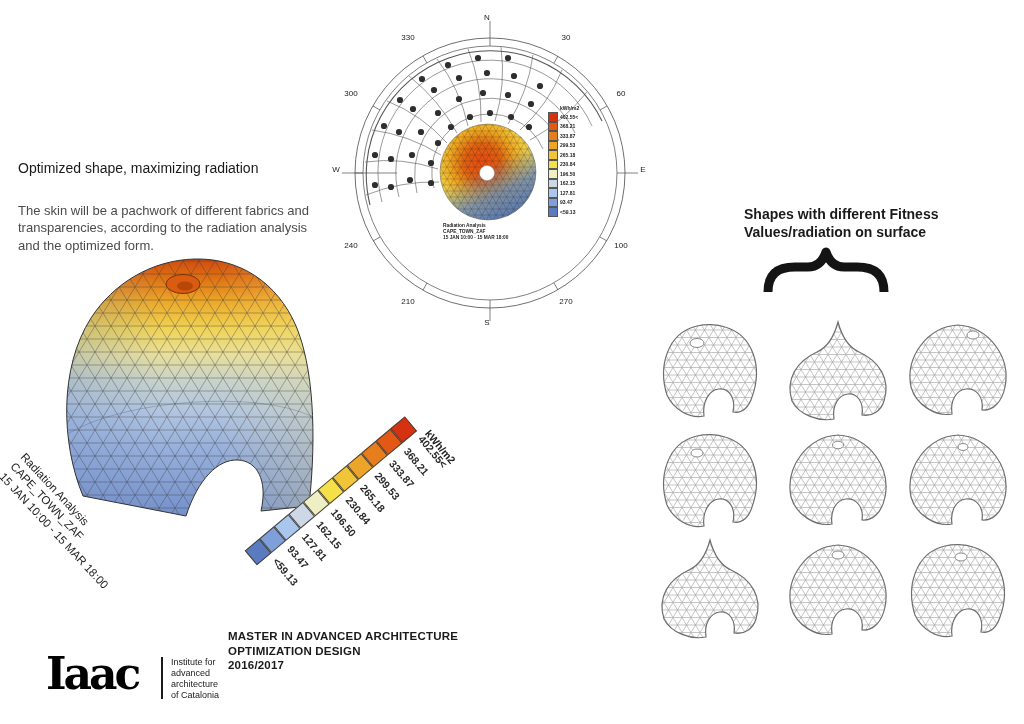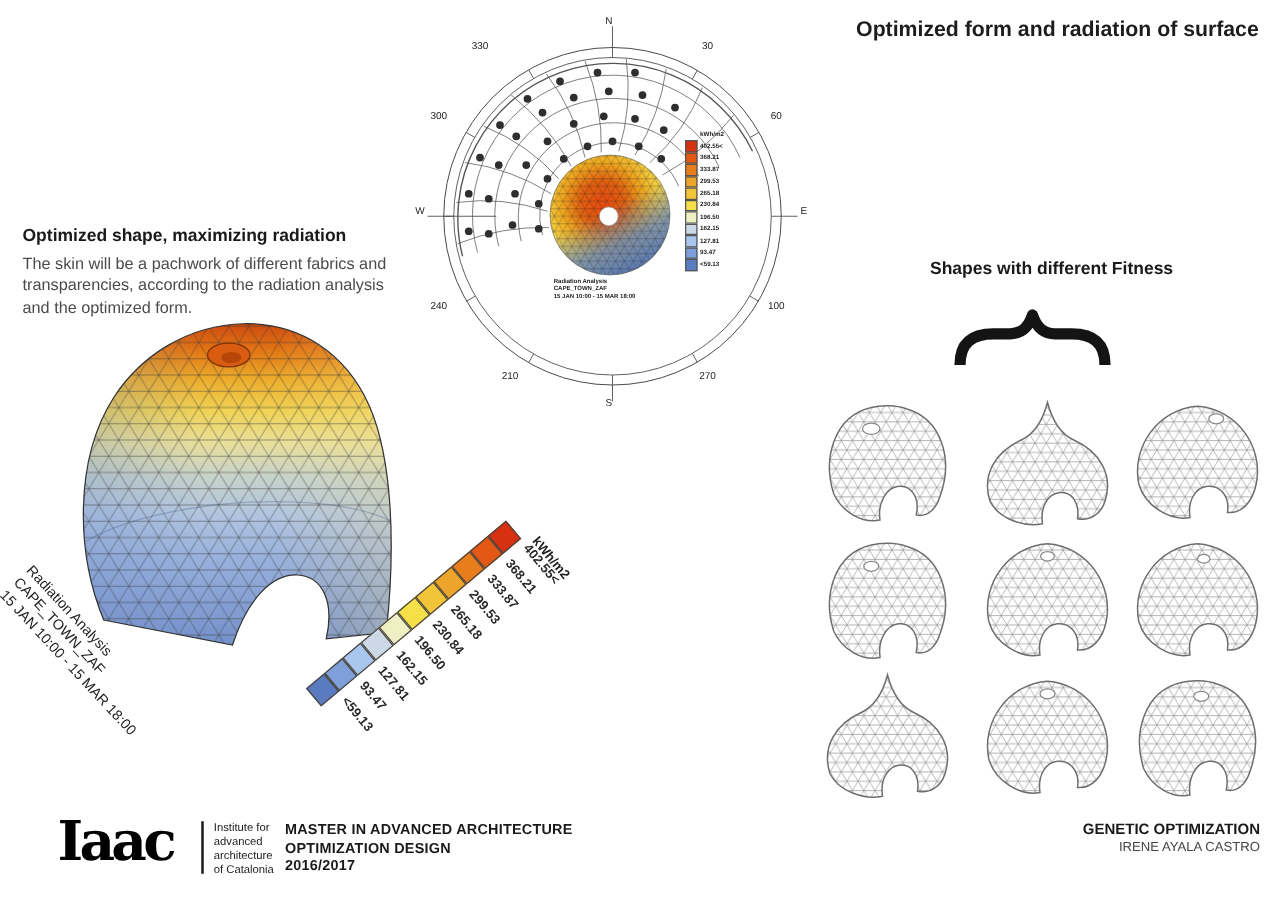--- a/index.html
+++ b/index.html
@@ -50,7 +50,6 @@
 
 <div class="canvas">
 
-  <div class="abs main-title">Optimized form and radiation of surface</div>
 
   <div class="abs left-heading">Optimized shape, maximizing radiation</div>
   <div class="abs left-body">The skin will be a pachwork of different fabrics and transparencies, according to the radiation analysis and the optimized form.</div>

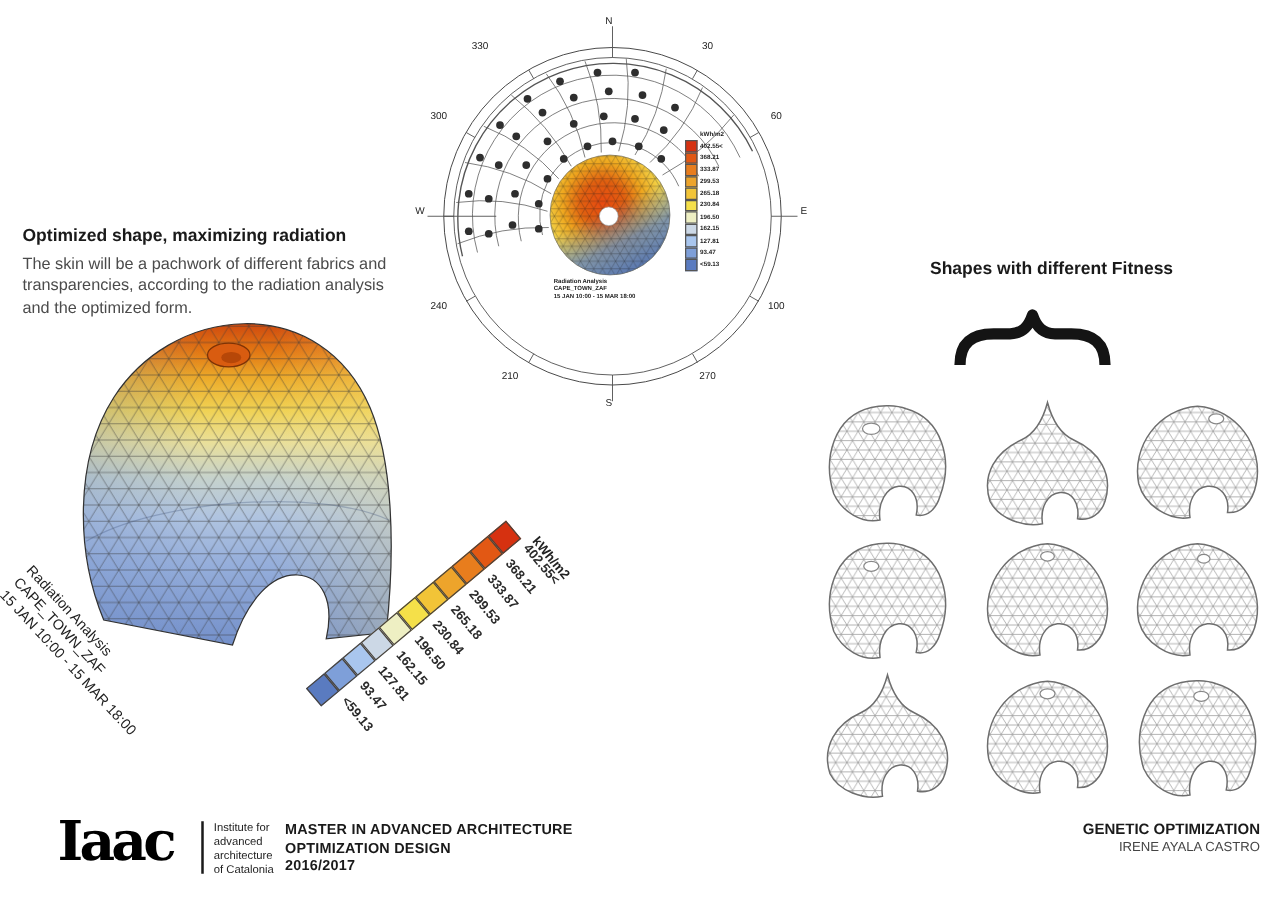--- a/index.html
+++ b/index.html
@@ -16,7 +16,7 @@
   .c0{left:487px;top:17px}.c1{left:566px;top:37px}.c2{left:621px;top:93px}
   .c3{left:643px;top:169px}.c4{left:621px;top:245px}.c5{left:566px;top:301px}
   .c6{left:487px;top:322px}.c7{left:408px;top:301px}.c8{left:351px;top:245px}
-  .c9{left:336px;top:169px}.c10{left:351px;top:93px}.c11{left:384px;top:37px}
+  .c9{left:336px;top:169px}.c10{left:351px;top:93px}.c11{left:408px;top:37px}
   
   .legend-small{left:548px;top:105px;width:46px;}
   .legend-small .unit{font-size:5px;font-weight:bold;margin-left:12px;margin-bottom:1px;}

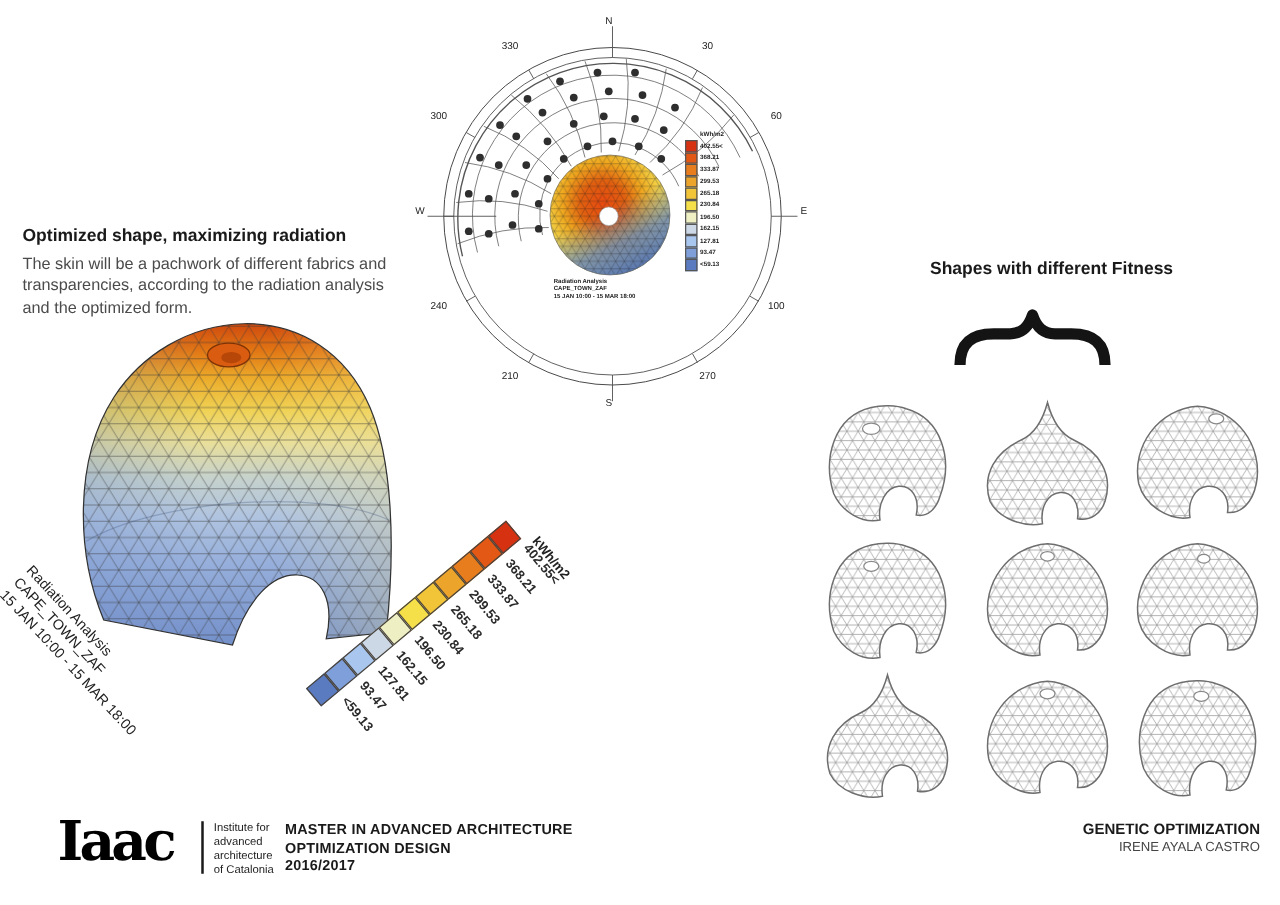--- a/index.html
+++ b/index.html
@@ -8,7 +8,7 @@
   .abs{position:absolute;}
   
   .main-title{right:17px;top:14px;font-size:17px;font-weight:bold;color:#1d1d1d;}
-  .left-heading{left:18px;top:180px;font-size:14px;font-weight:bold;}
+  .left-heading{left:18px;top:160px;font-size:14px;font-weight:normal;}
   .left-body{left:18px;top:202px;width:296px;font-size:13px;line-height:1.33;color:#4b4b4b;}
   .right-heading{left:744px;top:206px;font-size:14px;font-weight:bold;line-height:1.25;}
   

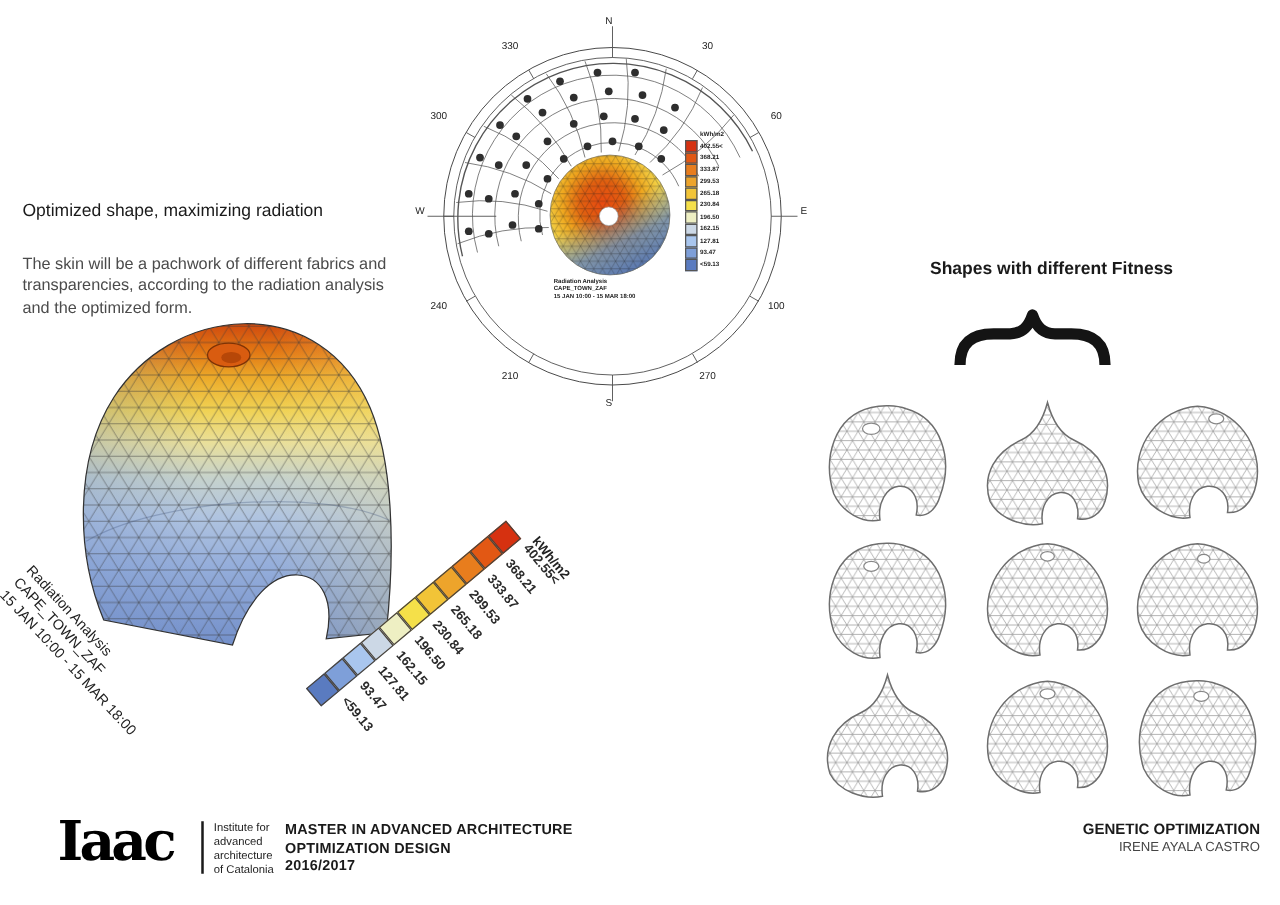--- a/index.html
+++ b/index.html
@@ -319,6 +319,7 @@
 
   <div class="abs right-heading">
     <div>Shapes with different Fitness</div>
+    <div>Values/radiation on surface</div>
   </div>
 
   <svg class="abs" style="left:740px;top:240px;" width="170" height="70" viewBox="0 0 170 70">

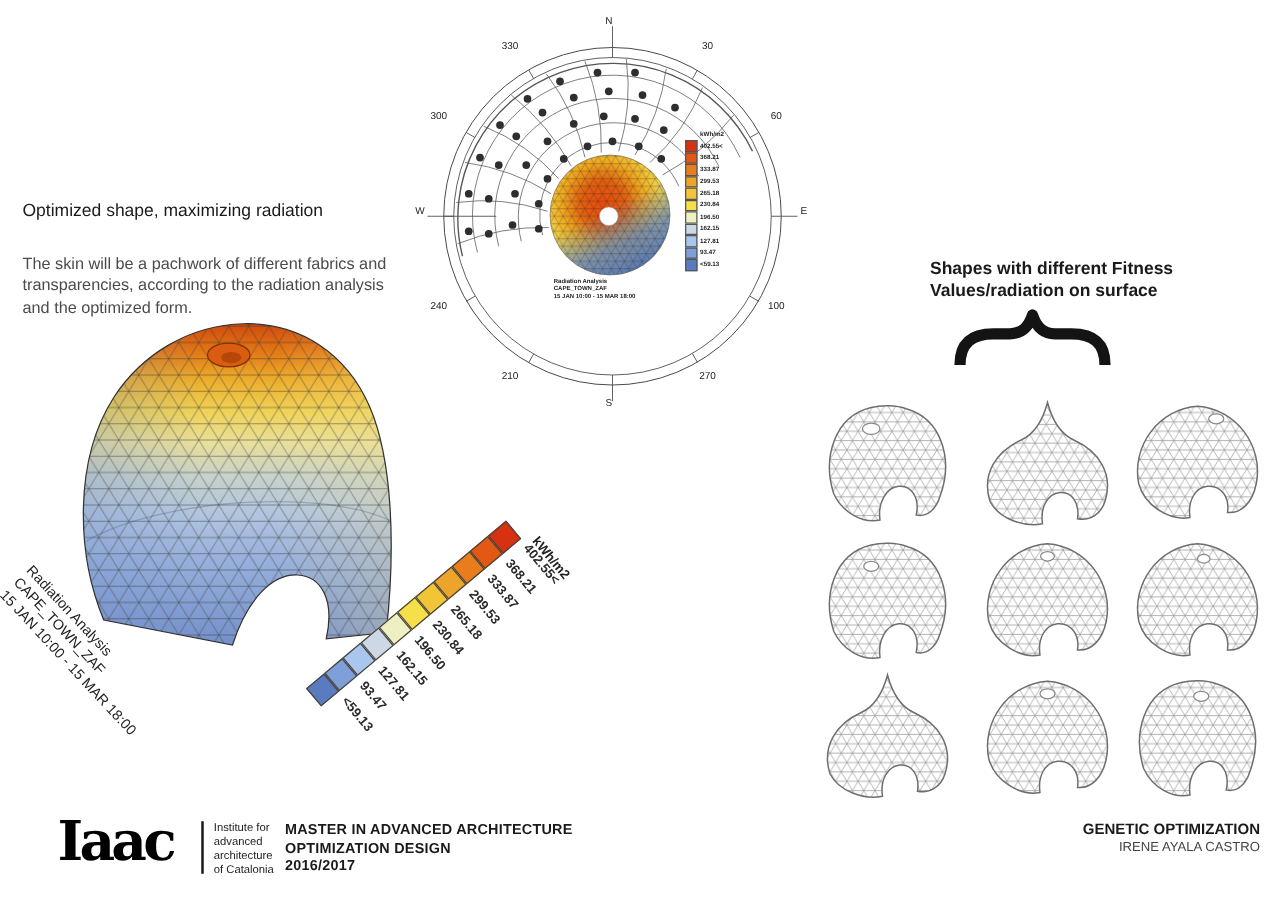--- a/index.html
+++ b/index.html
@@ -40,7 +40,7 @@
              letter-spacing:-3px;color:#000;}
   .logo-divider{left:161px;top:657px;width:2px;height:42px;background:#1a1a1a;}
   .institute{left:171px;top:657px;font-size:9px;line-height:1.22;color:#222;}
-  .program{left:228px;top:657px;font-size:11.5px;font-weight:bold;line-height:1.28;letter-spacing:.2px;}
+  .program{left:228px;top:629px;font-size:11.5px;font-weight:bold;line-height:1.28;letter-spacing:.2px;}
   .footer-right{right:16px;top:656px;text-align:right;}
   .footer-right .proj{font-size:12px;font-weight:bold;}
   .footer-right .auth{font-size:10.5px;color:#444;margin-top:2px;}

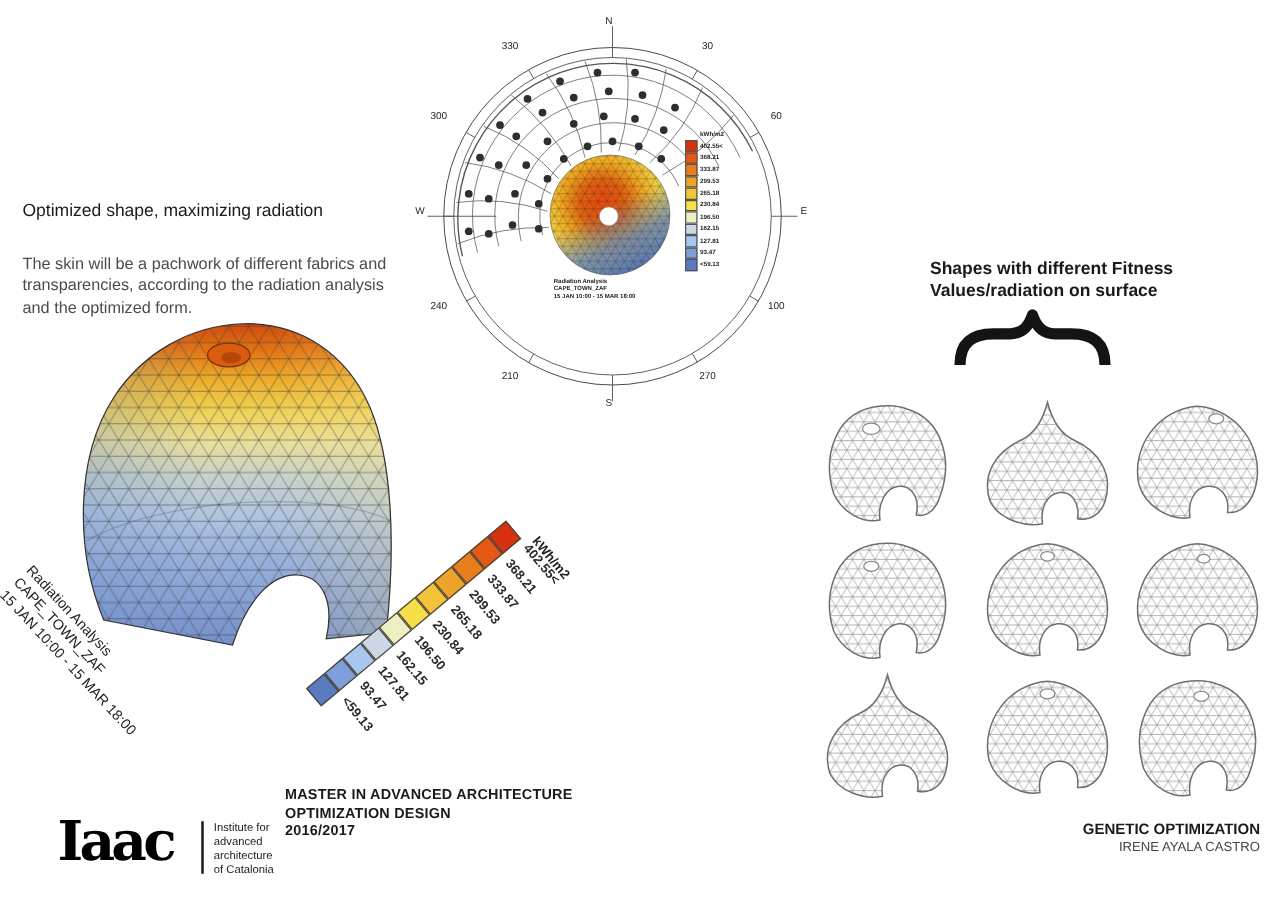--- a/index.html
+++ b/index.html
@@ -393,10 +393,6 @@
     <div>OPTIMIZATION DESIGN</div>
     <div>2016/2017</div>
   </div>
-  <div class="abs footer-right">
-    <div class="proj">GENETIC OPTIMIZATION</div>
-    <div class="auth">IRENE AYALA CASTRO</div>
-  </div>
 
 </div>
 

